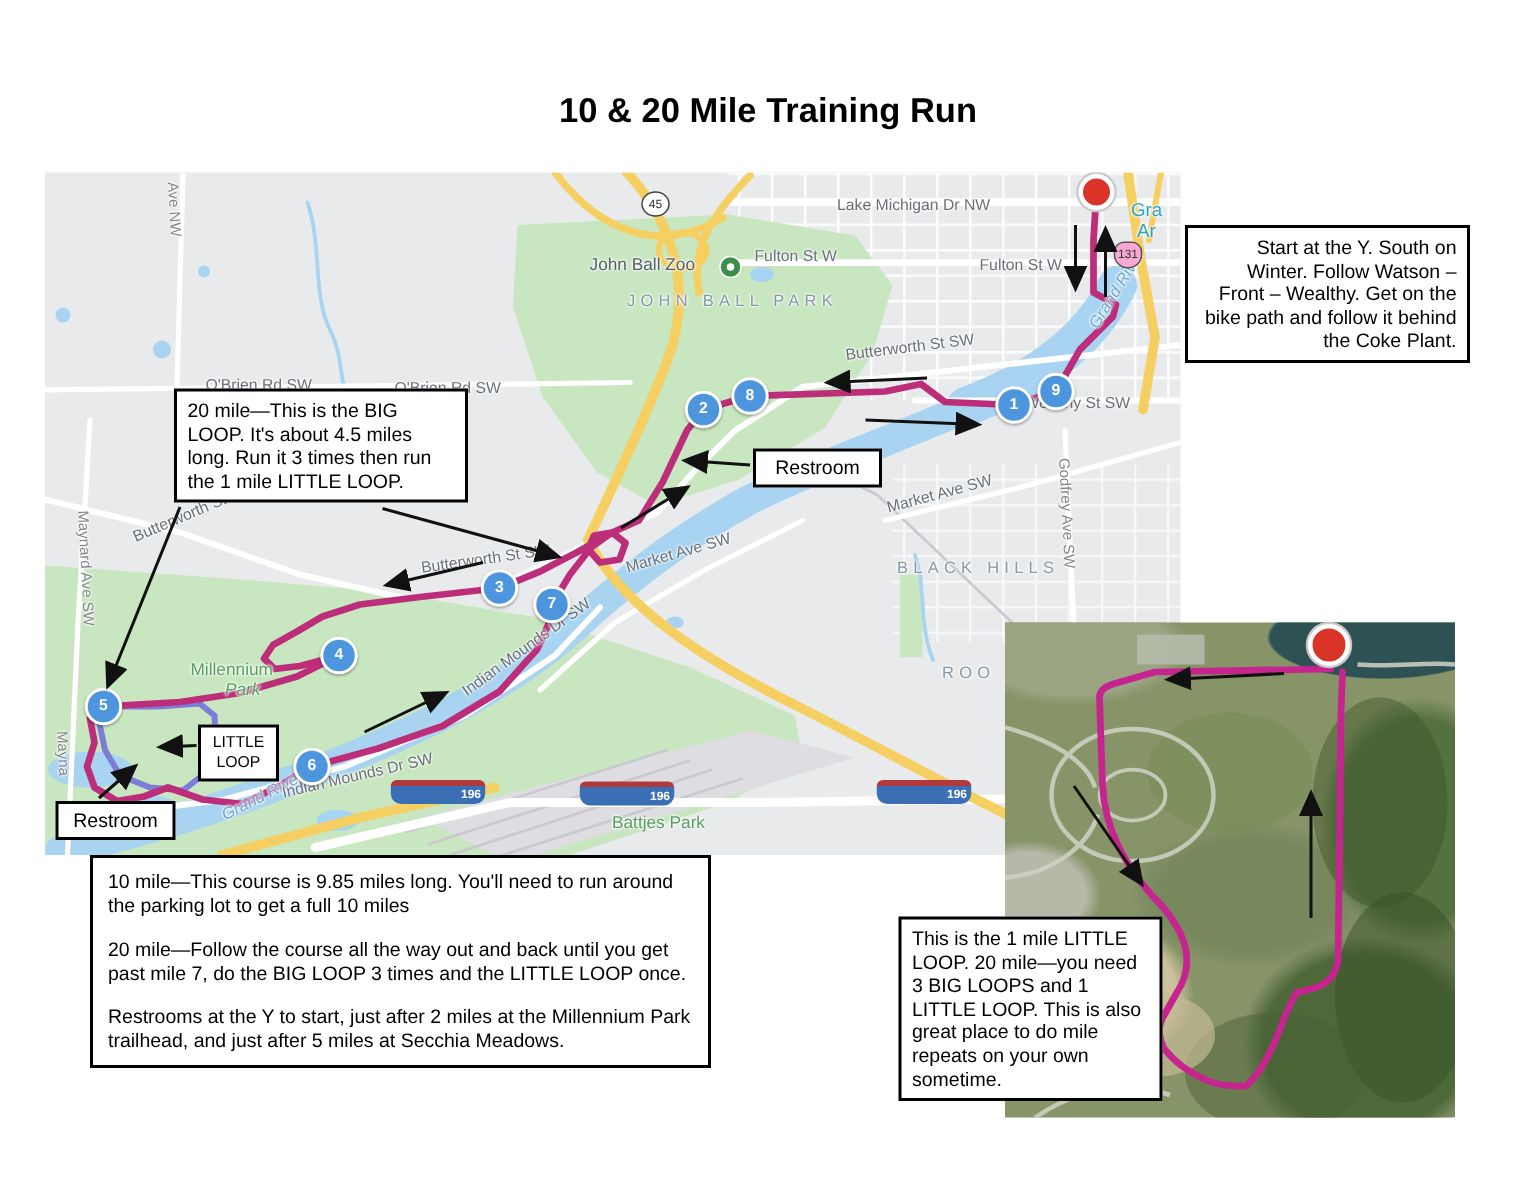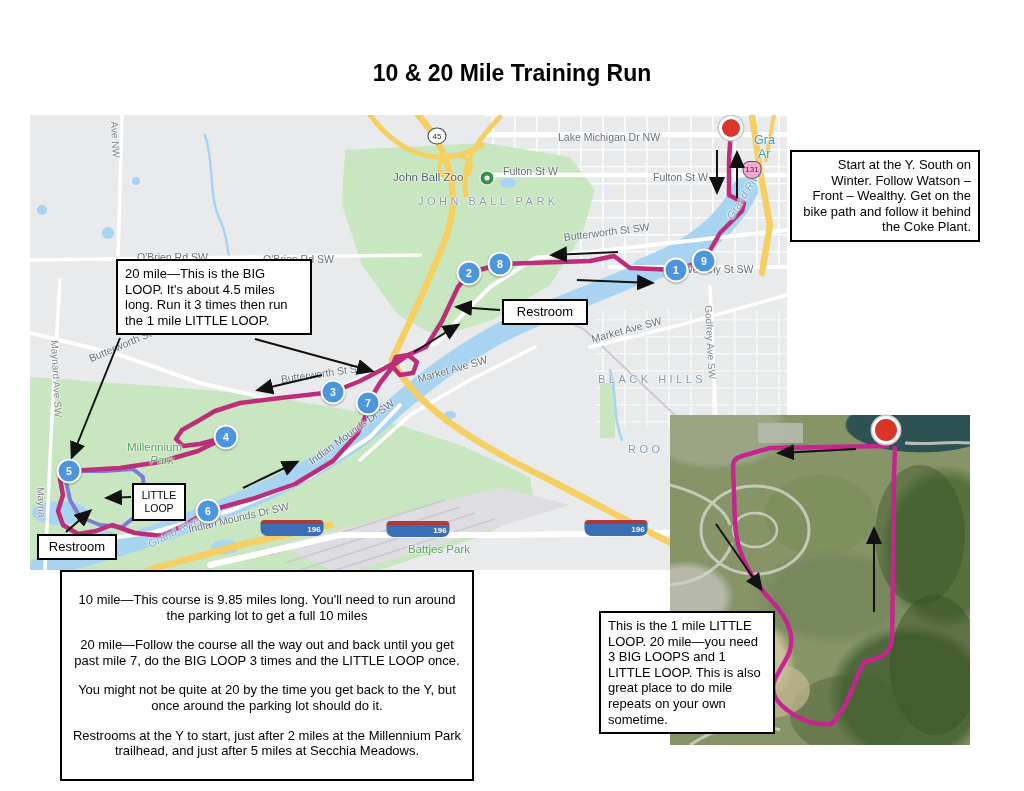--- a/index.html
+++ b/index.html
@@ -220,7 +220,7 @@
 
   <div class="box ll-box" style="left:132px;top:483px;width:44px;">LITTLE LOOP</div>
 
-  <div class="box" style="left:60px;top:570px;width:390px;padding:20px 10px;text-align:center;">
+  <div class="box" style="left:60px;top:570px;width:390px;padding:8px 10px;">
     <p>10 mile—This course is 9.85 miles long. You'll need to run around the parking lot to get a full 10 miles</p>
     <p>20 mile—Follow the course all the way out and back until you get past mile 7, do the BIG LOOP 3 times and the LITTLE LOOP once.</p>
     <p>You might not be quite at 20 by the time you get back to the Y, but once around the parking lot should do it.</p>

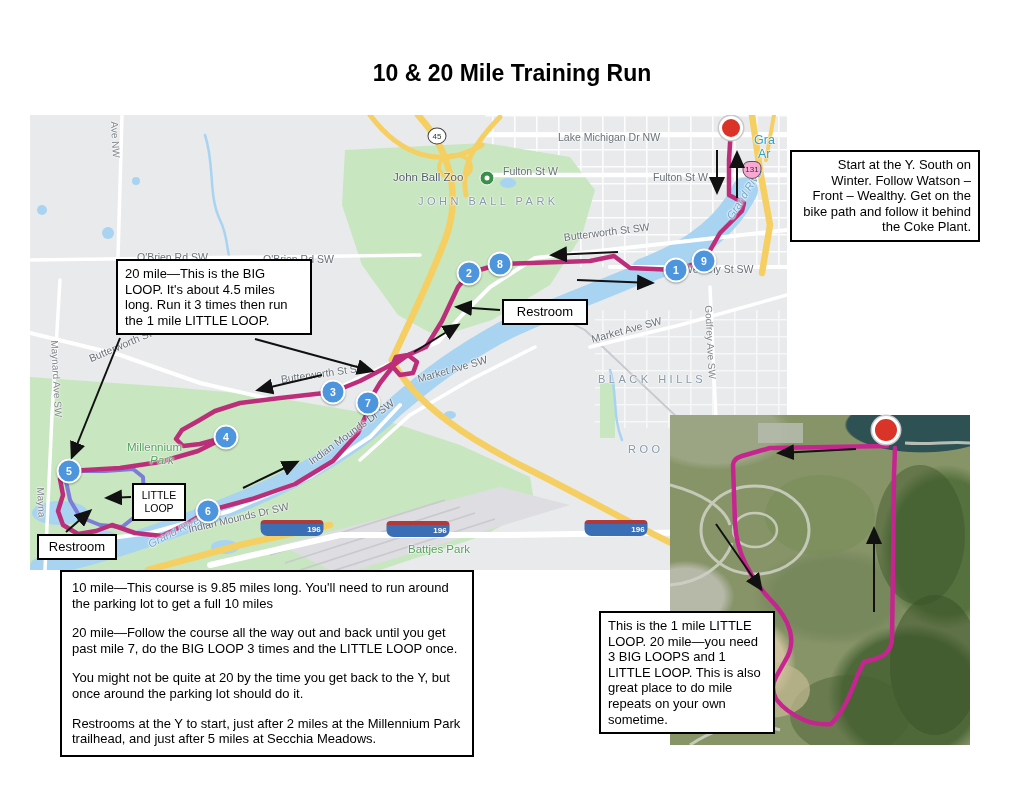--- a/index.html
+++ b/index.html
@@ -223,7 +223,6 @@
   <div class="box" style="left:60px;top:570px;width:390px;padding:8px 10px;">
     <p>10 mile—This course is 9.85 miles long. You'll need to run around the parking lot to get a full 10 miles</p>
     <p>20 mile—Follow the course all the way out and back until you get past mile 7, do the BIG LOOP 3 times and the LITTLE LOOP once.</p>
-    <p>You might not be quite at 20 by the time you get back to the Y, but once around the parking lot should do it.</p>
     <p>Restrooms at the Y to start, just after 2 miles at the Millennium Park trailhead, and just after 5 miles at Secchia Meadows.</p>
   </div>
 

